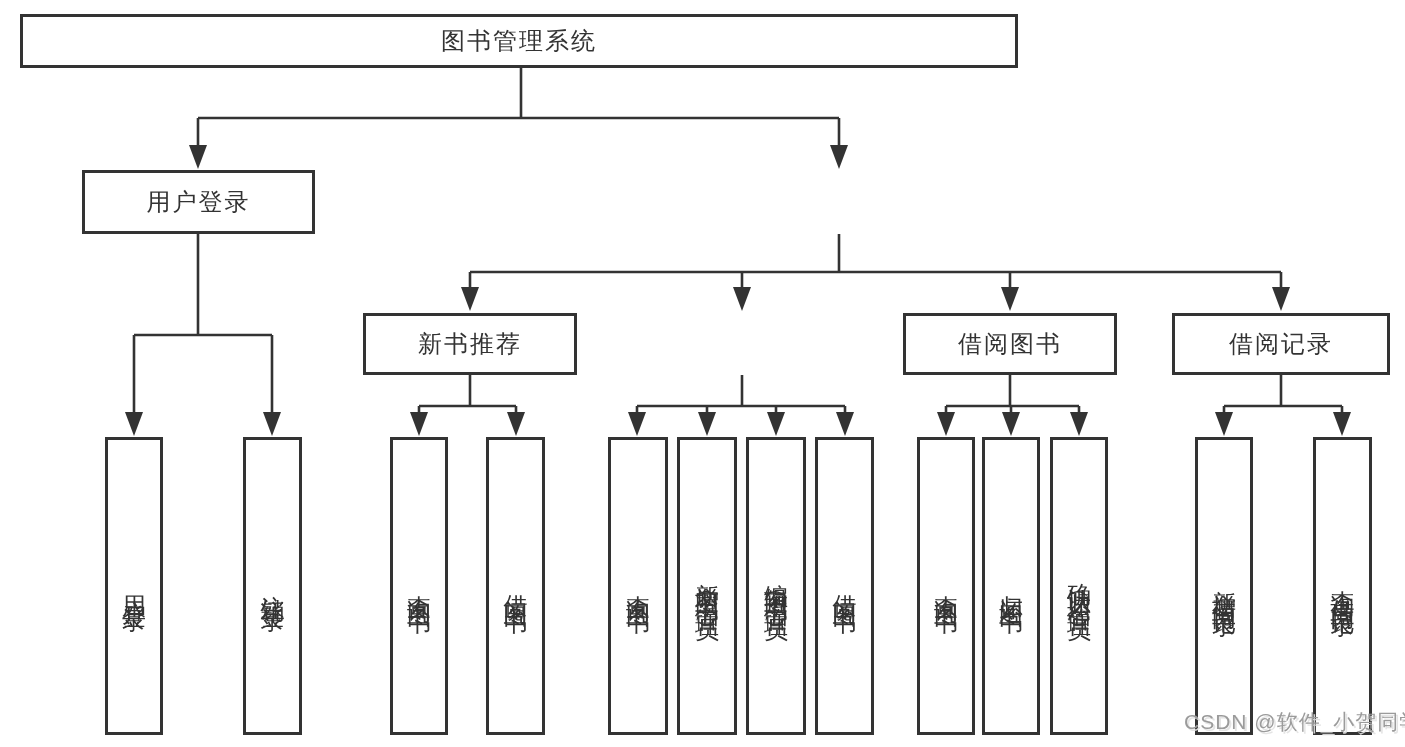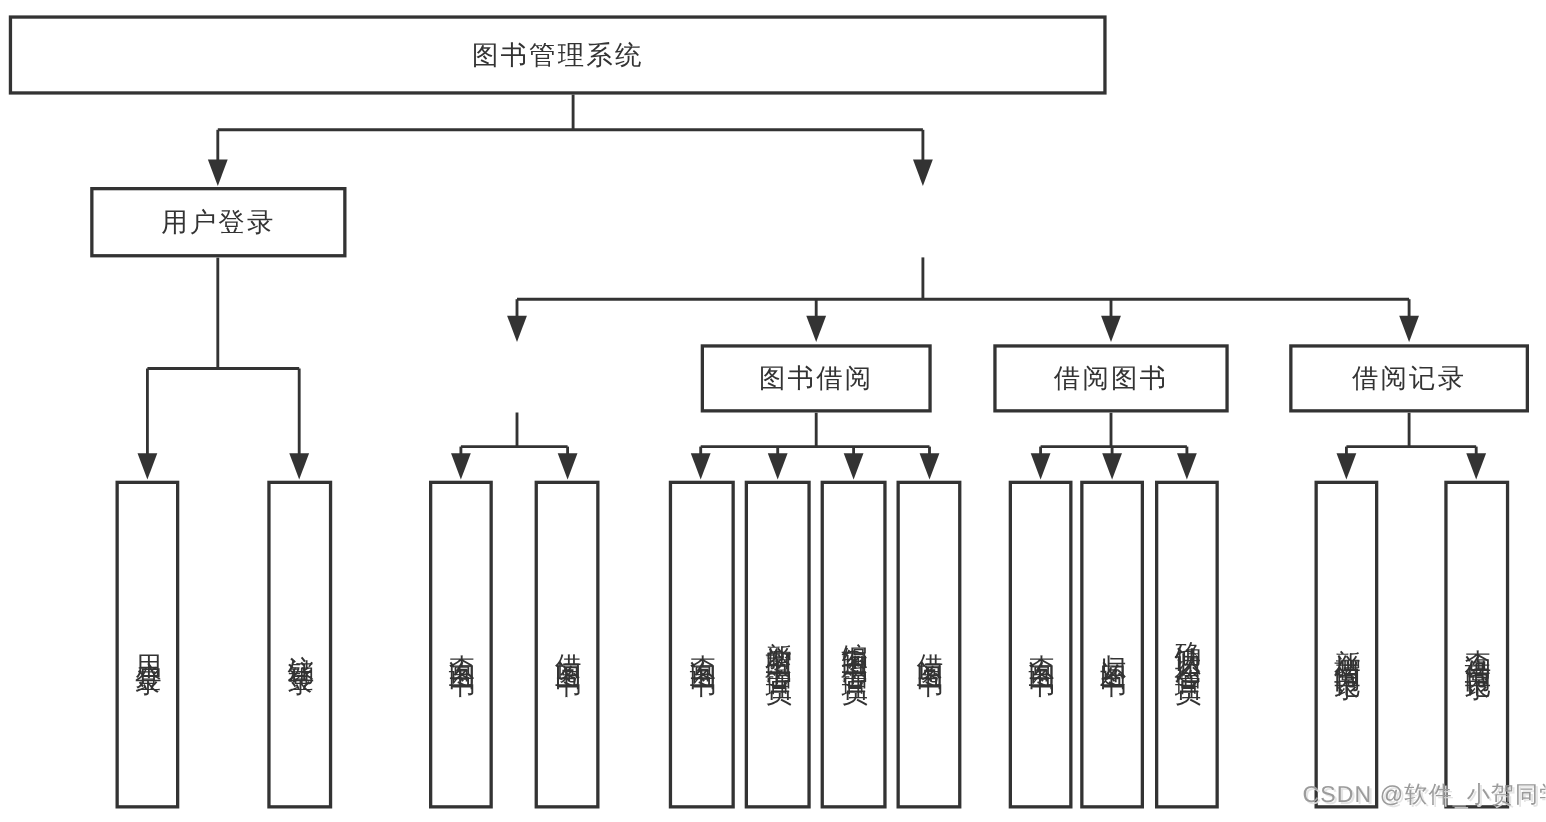--- a/index.html
+++ b/index.html
@@ -139,7 +139,7 @@
       <polygon points="1342,436 1333,412 1351,412"></polygon>
   </svg>
 
-  <div class="node" style="left:8px;top:14px;width:998px;height:72px;">图书管理系统</div>
+  <div class="node" style="left:20px;top:14px;width:998px;height:54px;">图书管理系统</div>
 
   <div class="node" style="left:82px;top:170px;width:233px;height:64px;">用户登录</div>
 

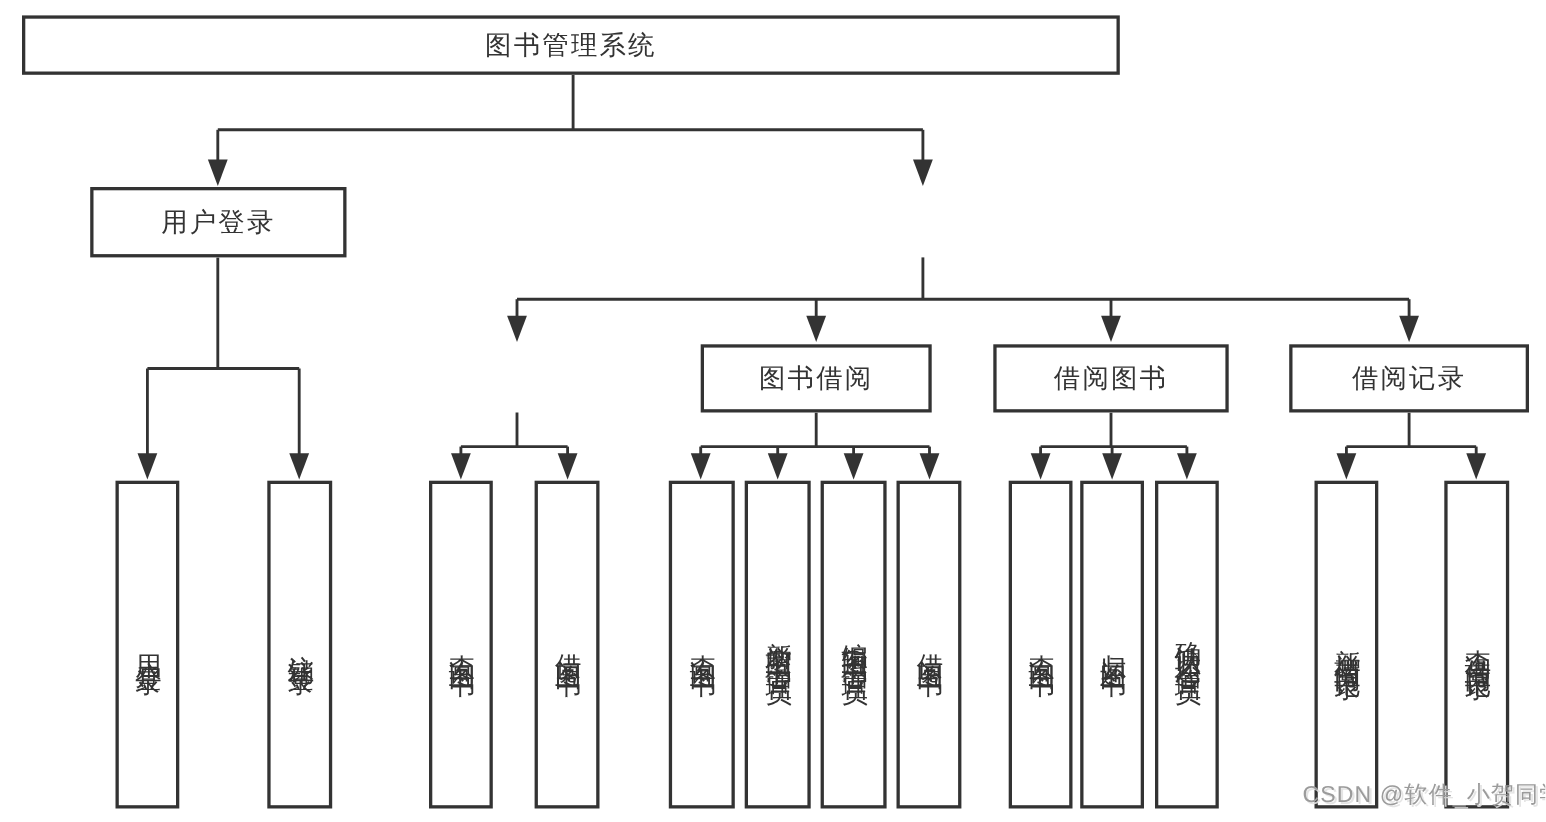--- a/index.html
+++ b/index.html
@@ -143,6 +143,7 @@
 
   <div class="node" style="left:82px;top:170px;width:233px;height:64px;">用户登录</div>
 
+  <div class="node" style="left:363px;top:313px;width:214px;height:62px;">新书推荐</div>
   <div class="node" style="left:637px;top:313px;width:210px;height:62px;">图书借阅</div>
   <div class="node" style="left:903px;top:313px;width:214px;height:62px;">借阅图书</div>
   <div class="node" style="left:1172px;top:313px;width:218px;height:62px;">借阅记录</div>

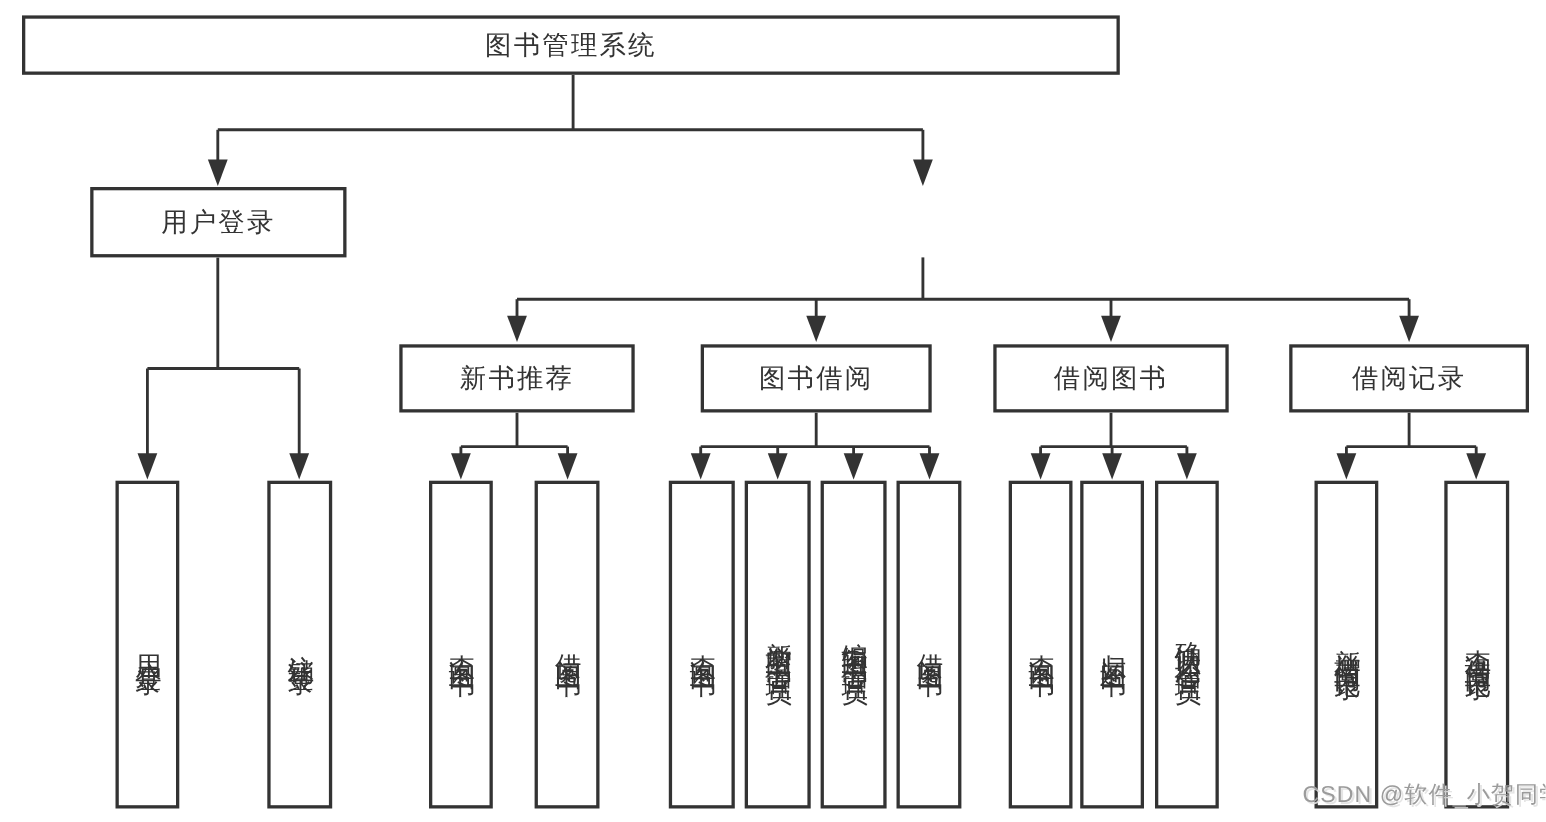--- a/index.html
+++ b/index.html
@@ -144,7 +144,6 @@
   <div class="node" style="left:82px;top:170px;width:233px;height:64px;">用户登录</div>
 
   <div class="node" style="left:363px;top:313px;width:214px;height:62px;">新书推荐</div>
-  <div class="node" style="left:637px;top:313px;width:210px;height:62px;">图书借阅</div>
   <div class="node" style="left:903px;top:313px;width:214px;height:62px;">借阅图书</div>
   <div class="node" style="left:1172px;top:313px;width:218px;height:62px;">借阅记录</div>
 

